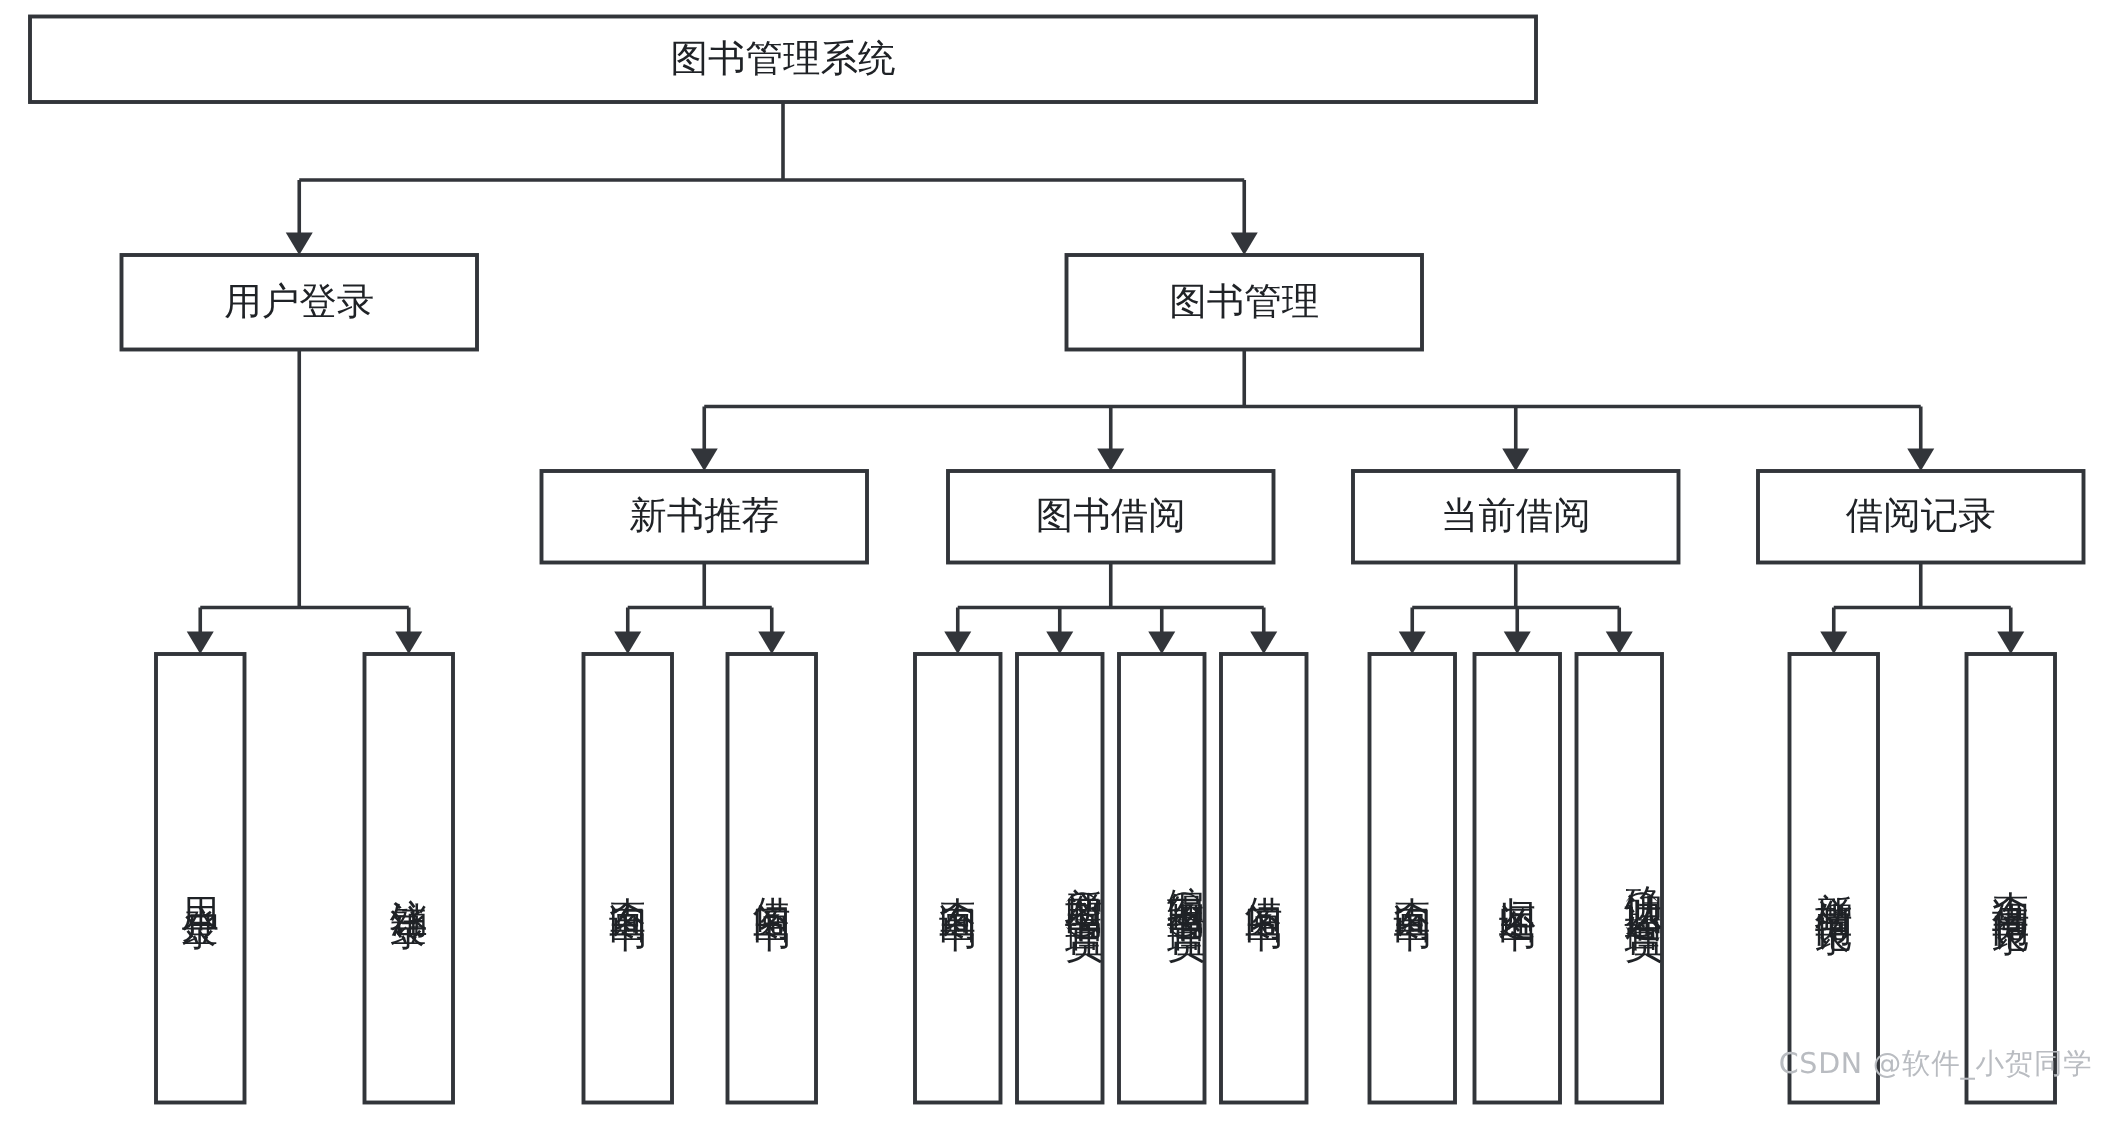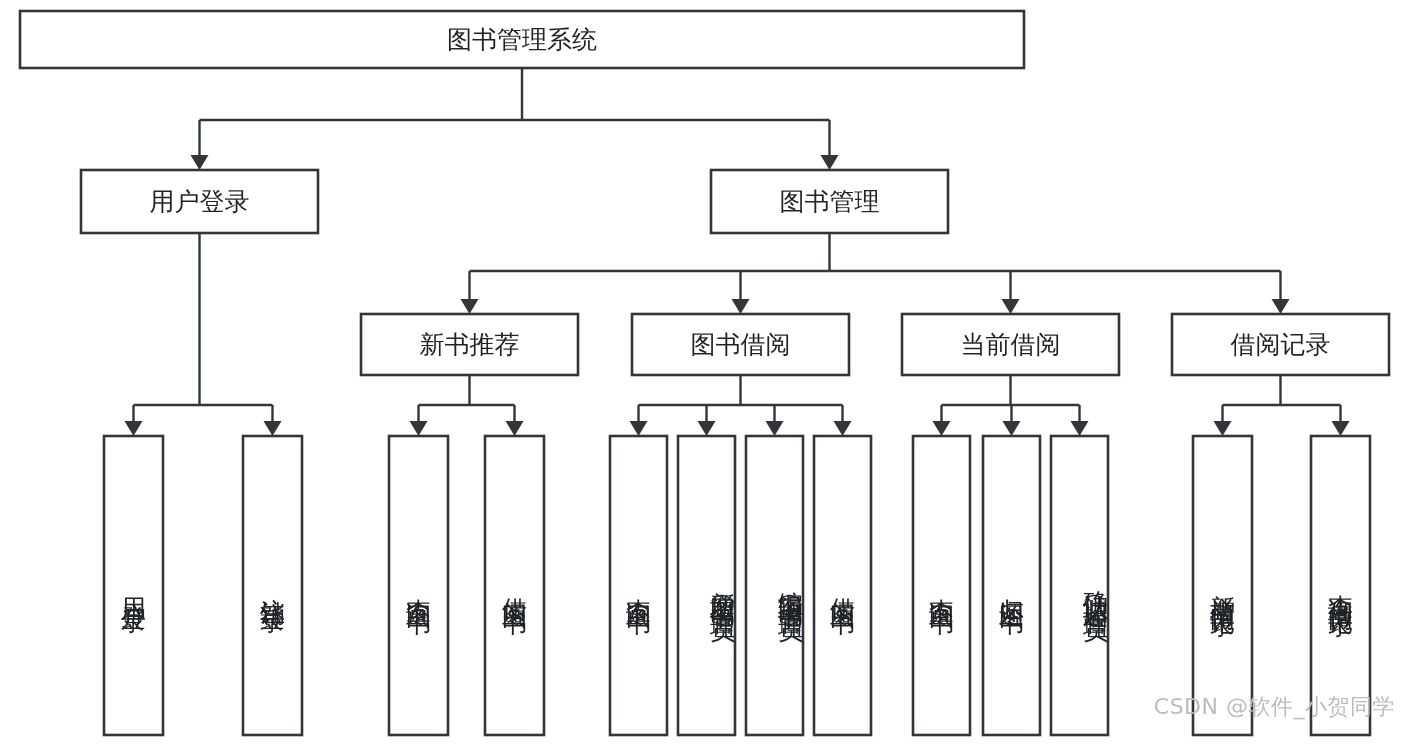--- a/index.html
+++ b/index.html
@@ -66,7 +66,7 @@
     right: 10px;
     bottom: 6px;
     font-family: "DejaVu Sans", "Liberation Sans", sans-serif;
-    font-size: 22px;
+    font-size: 19px;
     color: #b9bcc1;
     letter-spacing: 0.5px;
     white-space: nowrap;

